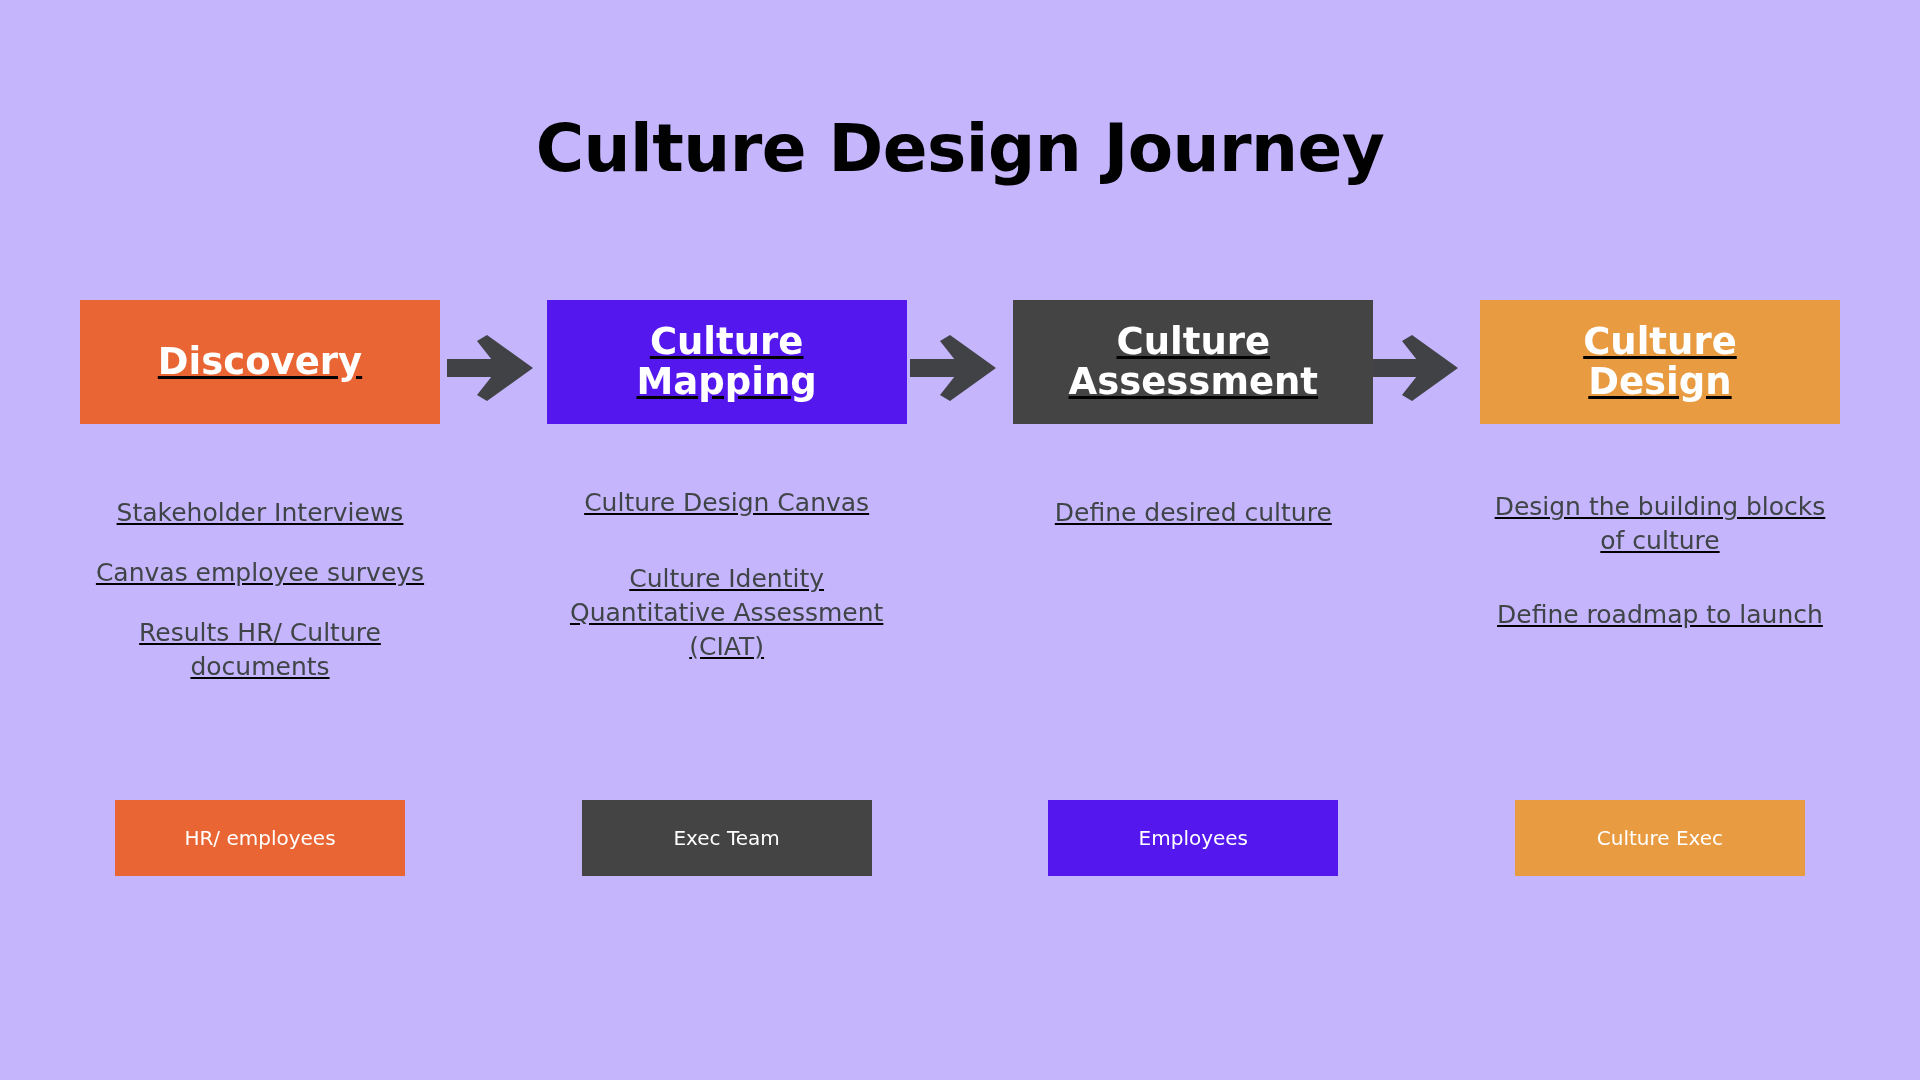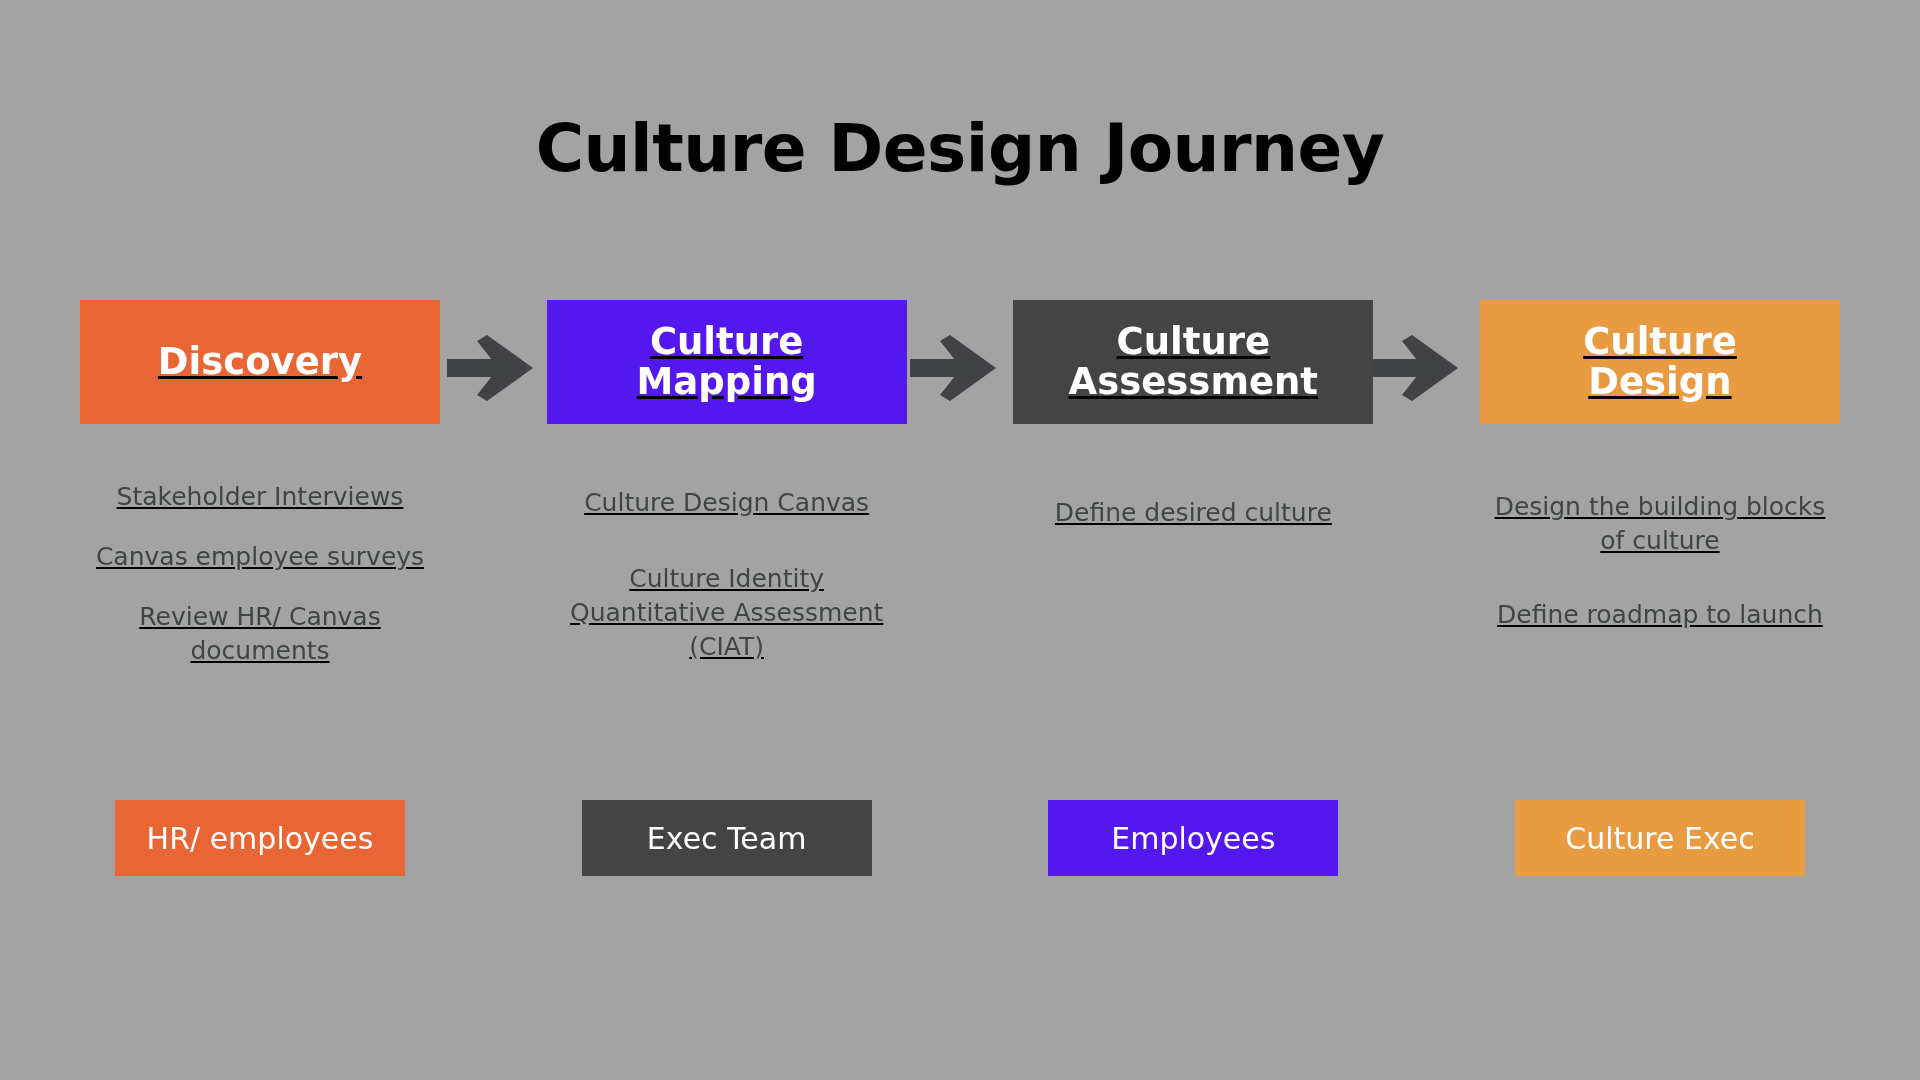--- a/index.html
+++ b/index.html
@@ -16,7 +16,7 @@
     position: relative;
     width: 1920px;
     height: 1080px;
-    background: #a3a3a3;
+    background: #c4b5fd;
   }
 
   

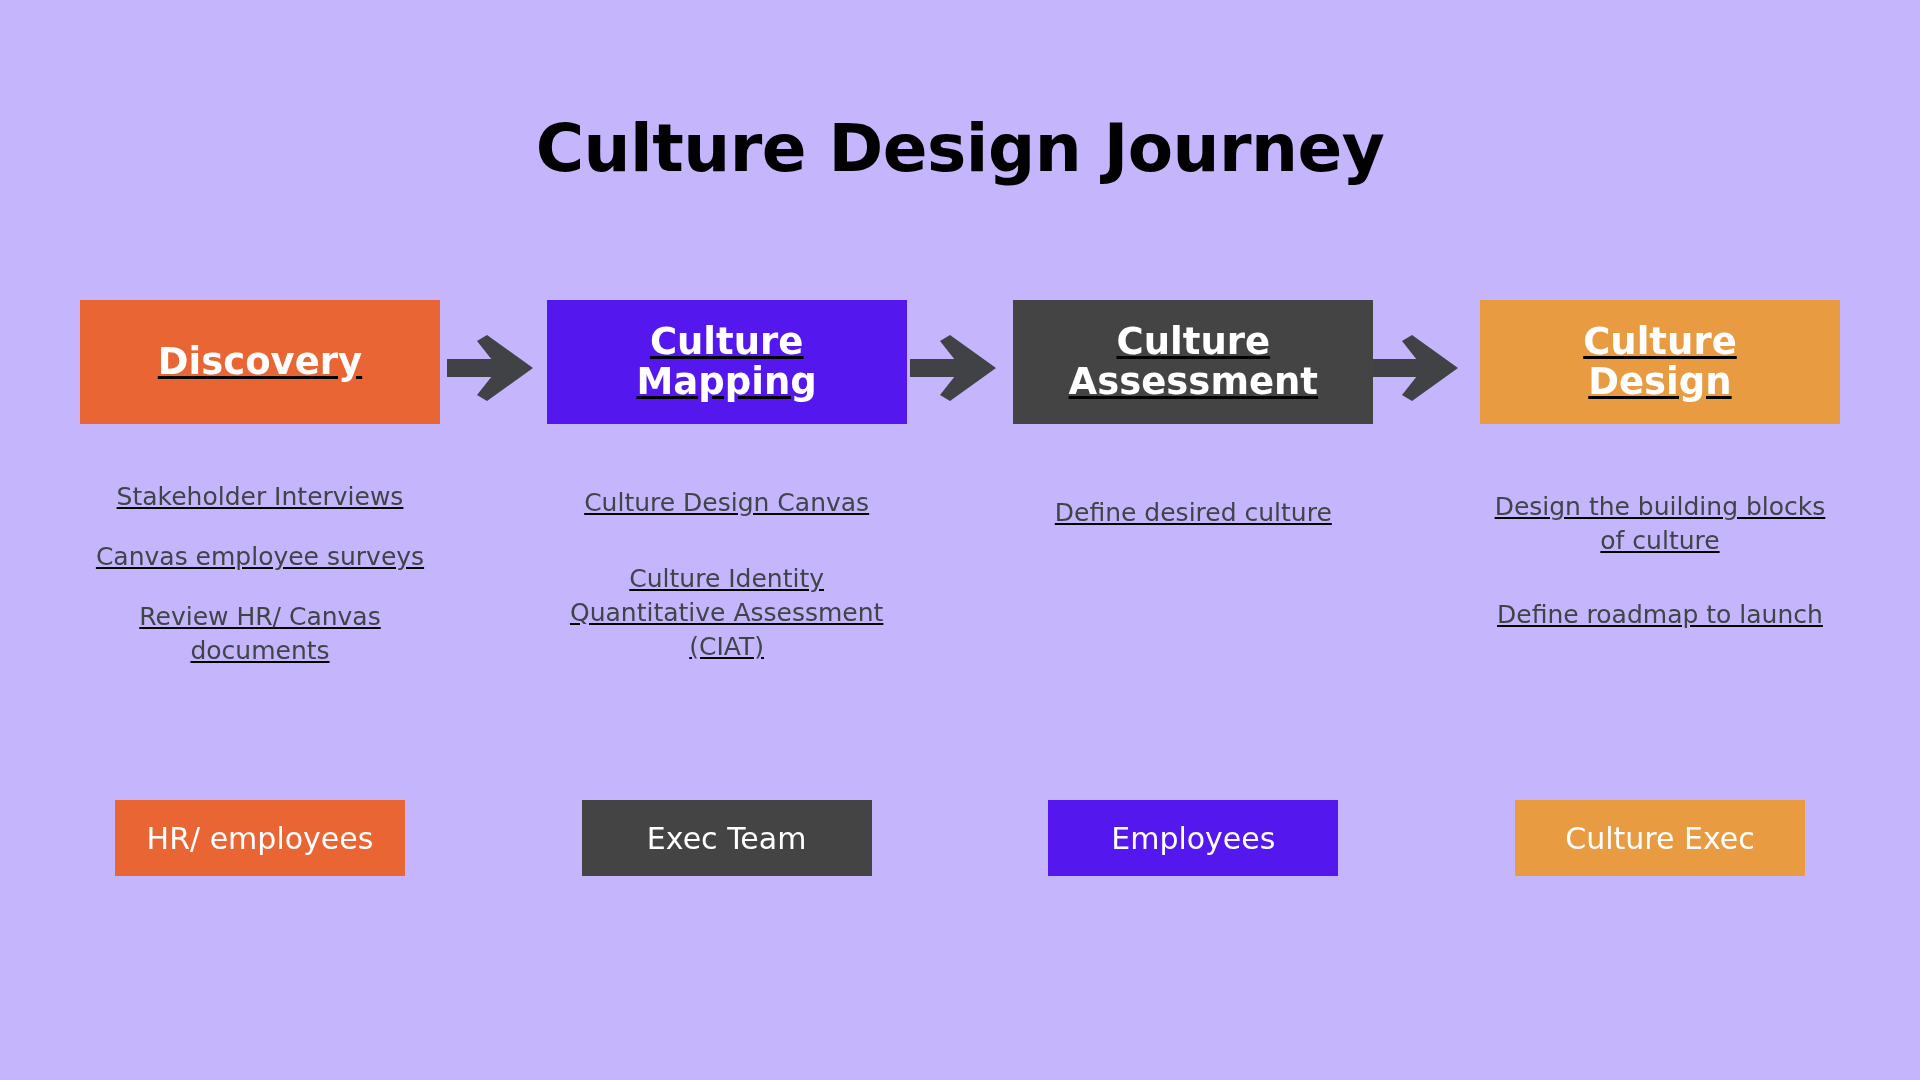--- a/index.html
+++ b/index.html
@@ -97,7 +97,7 @@
   .detail-item { margin-bottom: 26px; white-space: pre-line; }
   .detail-item:last-child { margin-bottom: 0; }
 
-  .col-1 .details { margin-top: 56px; }
+  .col-1 .details { margin-top: 72px; }
   .col-2 .details { margin-top: 62px; }
   .col-3 .details { margin-top: 72px; }
   .col-4 .details { margin-top: 66px; }

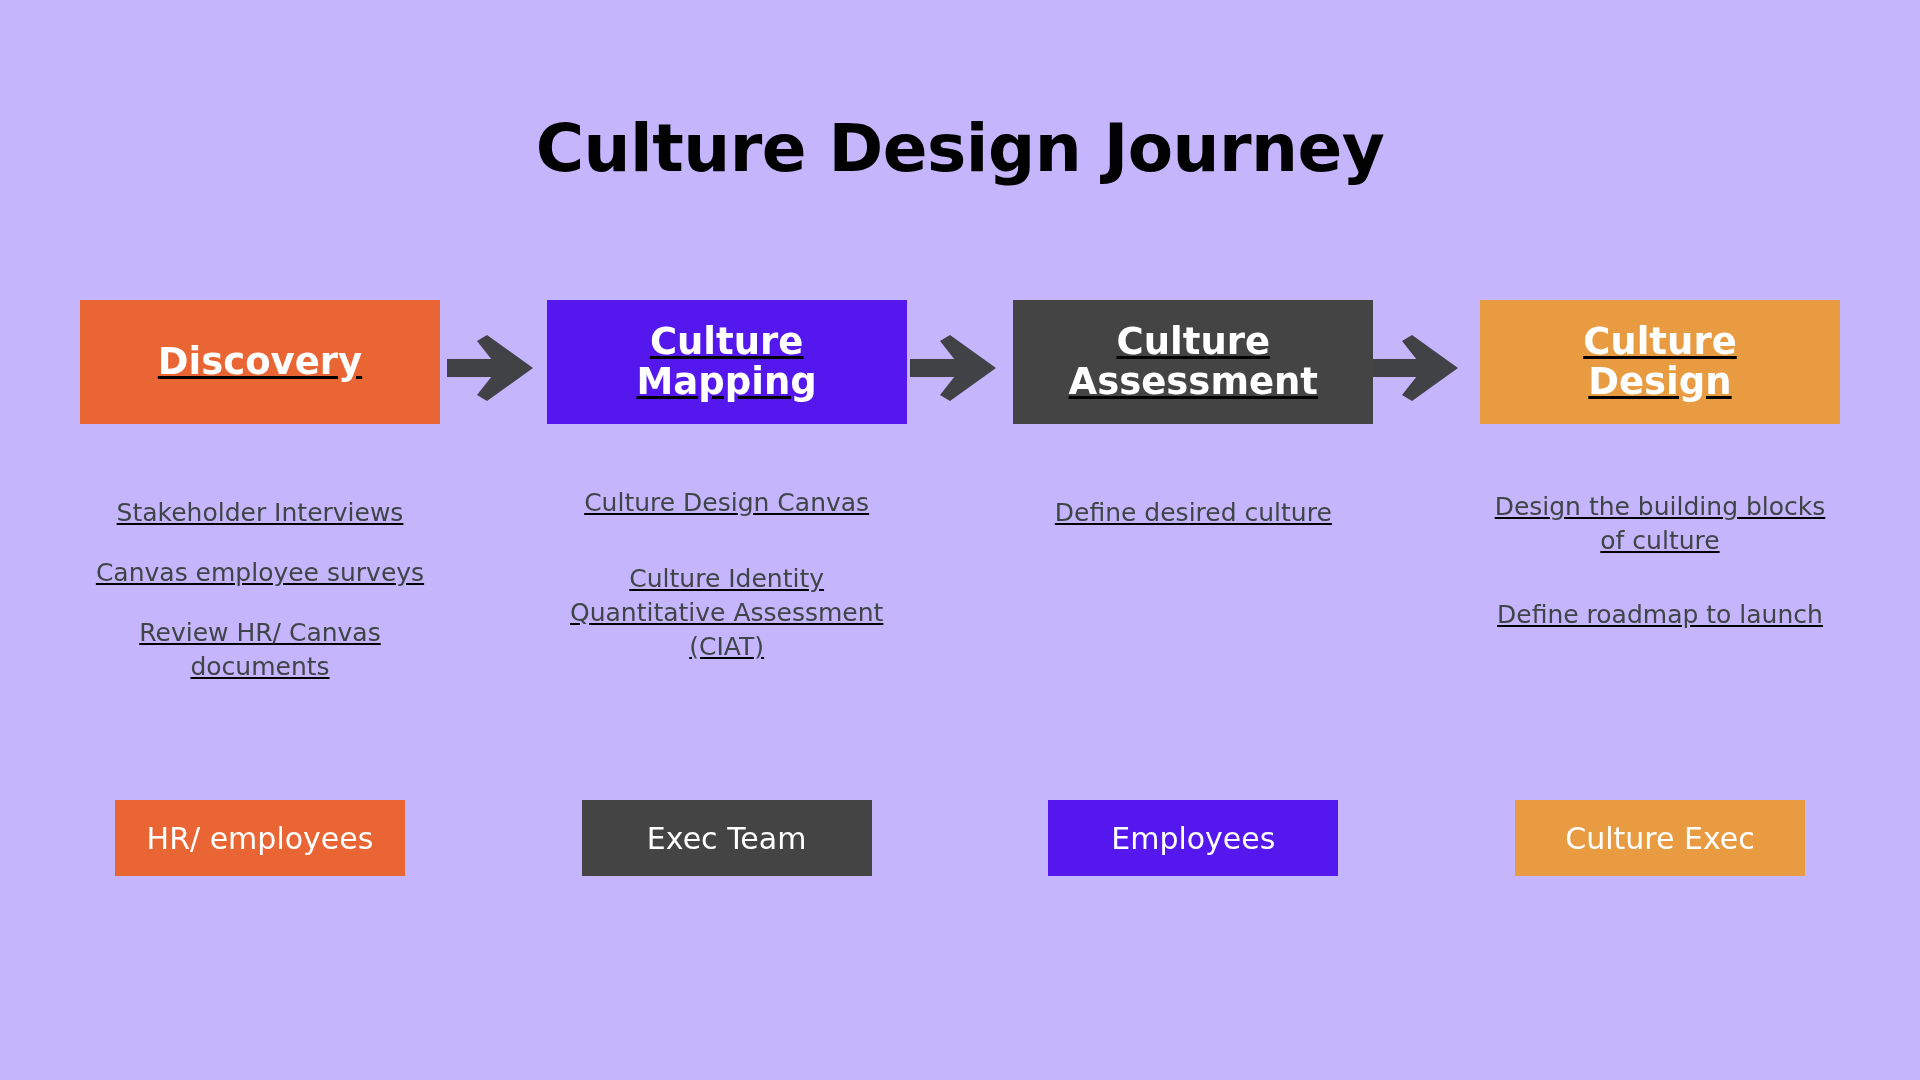--- a/index.html
+++ b/index.html
@@ -166,7 +166,7 @@
       <div class="details">
         <div class="detail-item">Stakeholder Interviews</div>
         <div class="detail-item">Canvas employee surveys</div>
-        <div class="detail-item">Review HR/ Canvas documents</div>
+        <div class="detail-item">Results HR/ Culture documents</div>
       </div>
     </div>
 

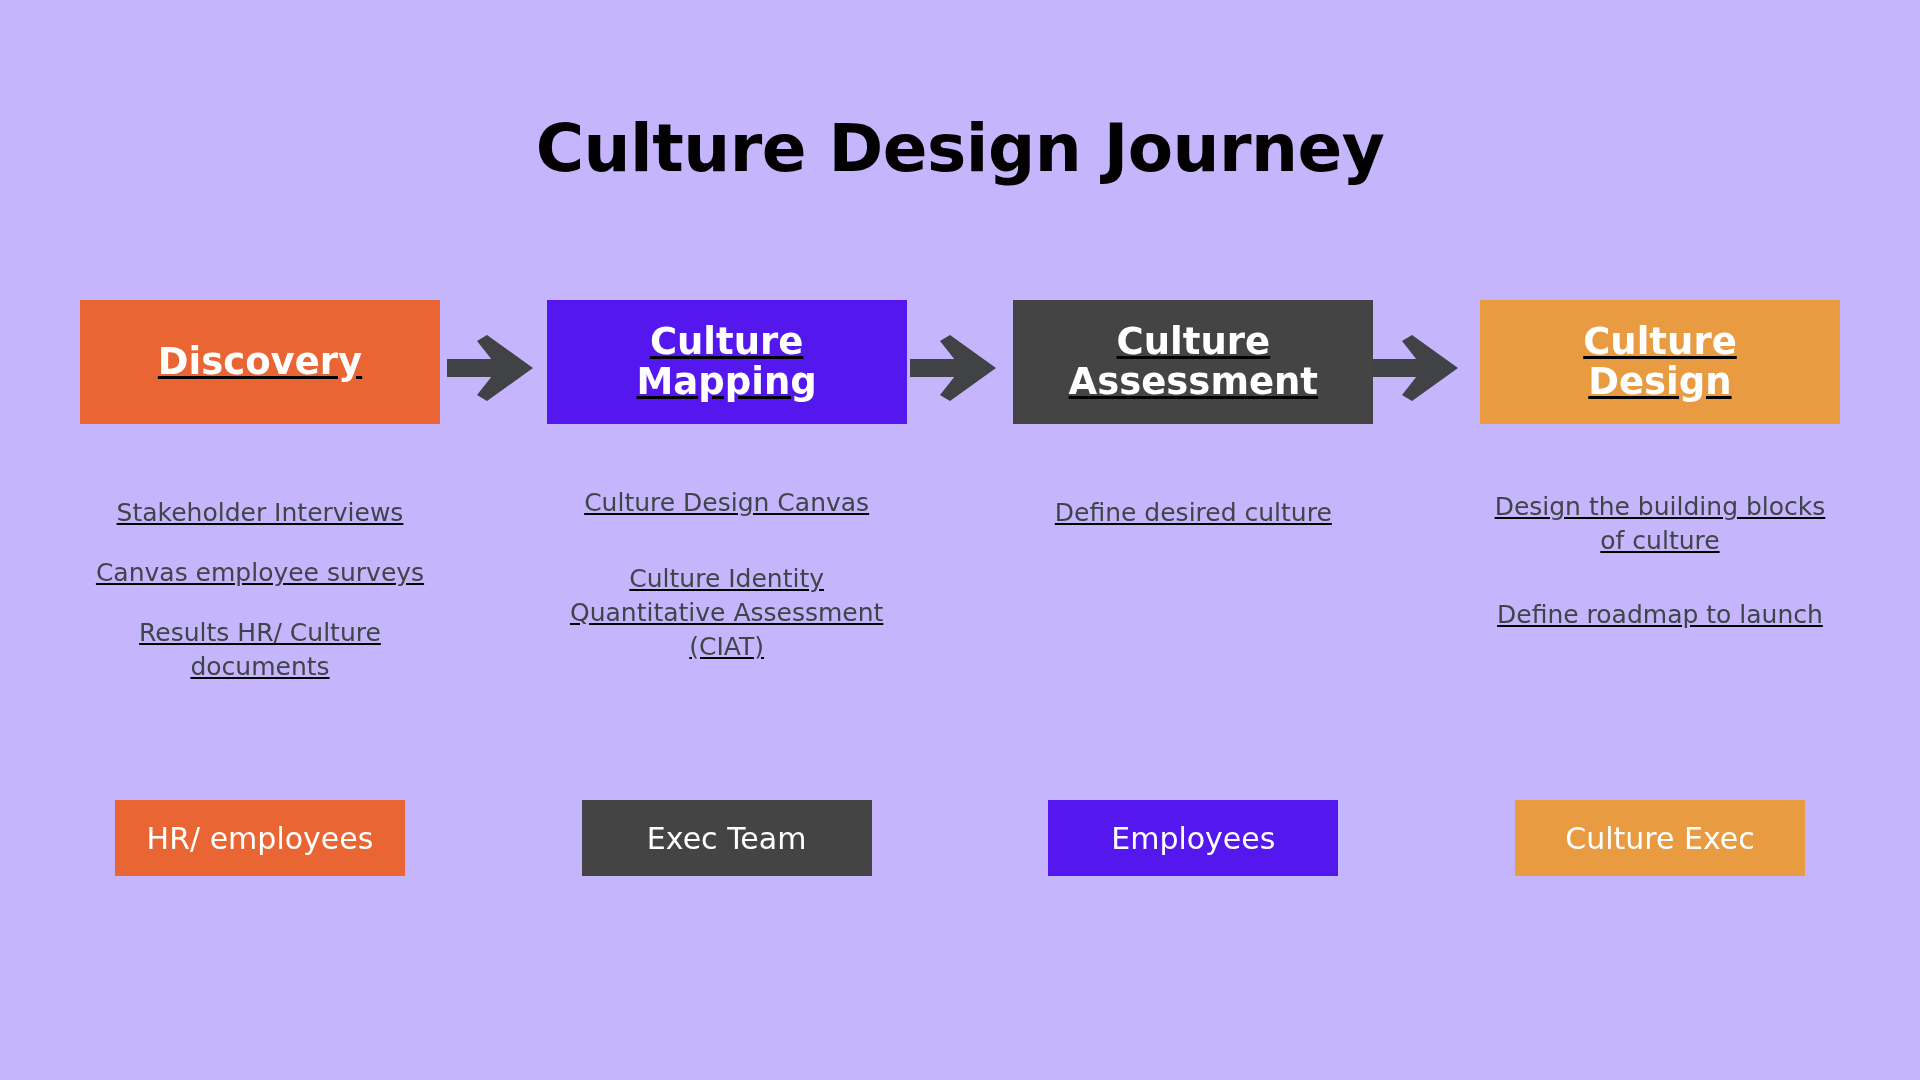--- a/index.html
+++ b/index.html
@@ -130,7 +130,7 @@
     color: #ffffff;
     font-family: "DejaVu Sans", sans-serif;
     font-weight: 400;
-    font-size: 30px;
+    font-size: 20px;
     text-align: right;
   }
 </style>

